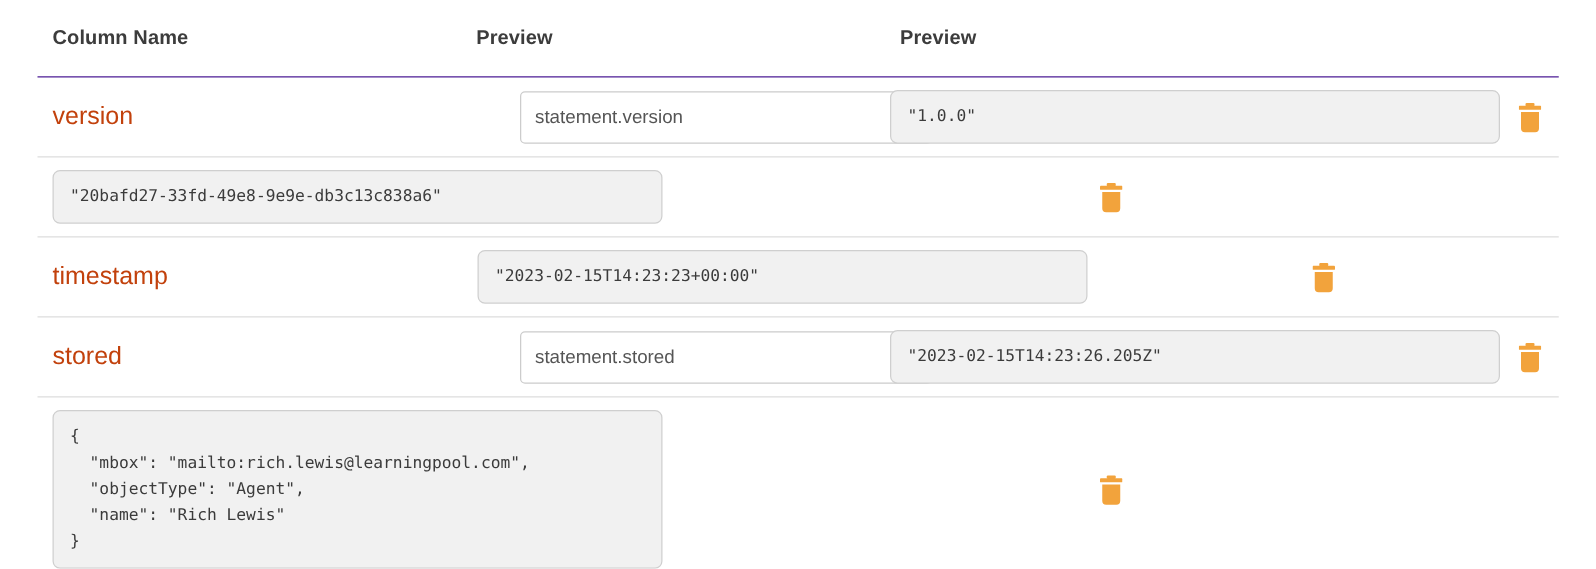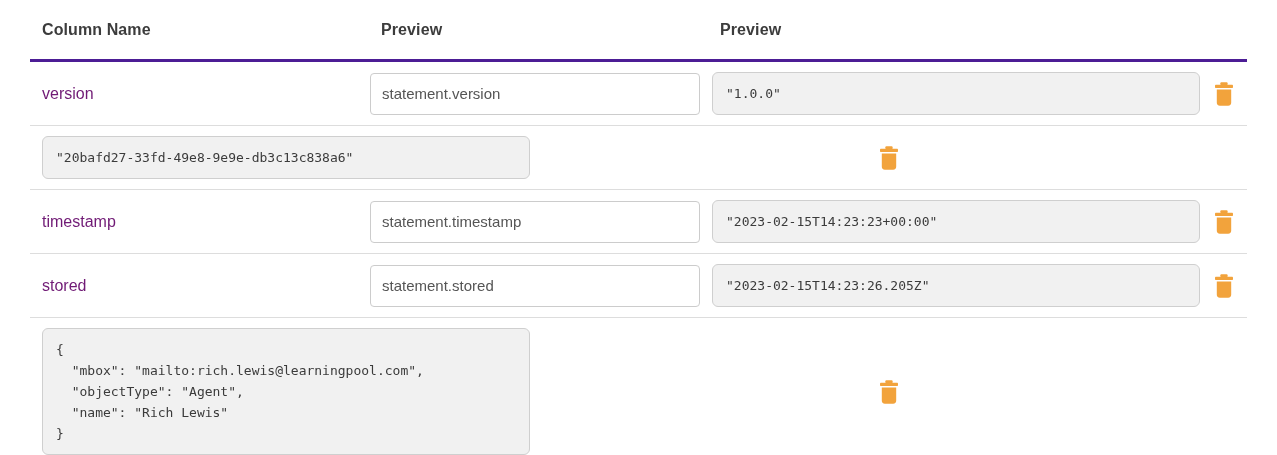--- a/index.html
+++ b/index.html
@@ -16,7 +16,7 @@
     align-items: center;
     height: 62px;
     box-sizing: border-box;
-    border-bottom: 3px solid #4c1d95;
+    border-bottom: 1px solid #4c1d95;
   }
   .hcell {
     font-weight: 700;

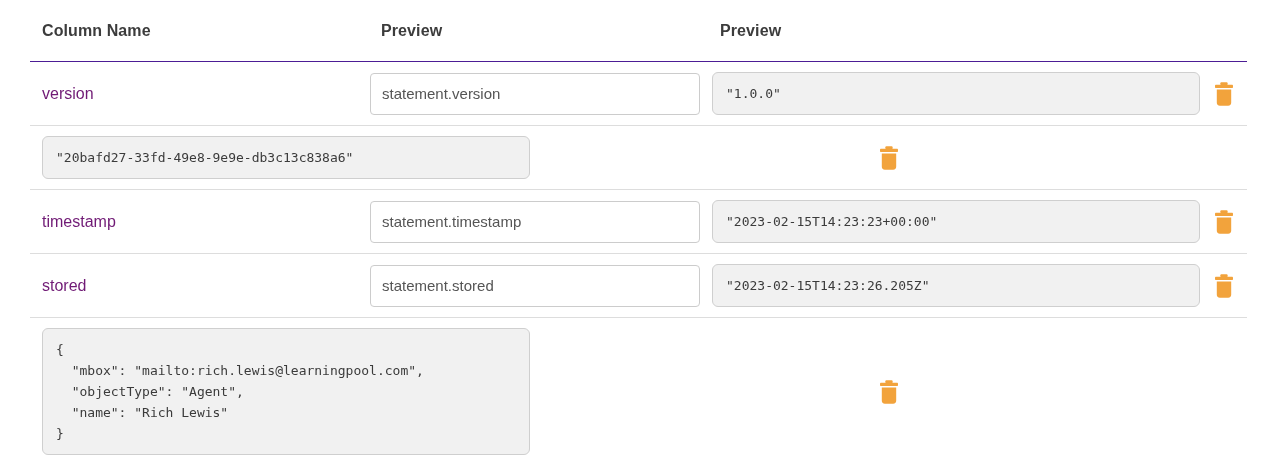--- a/index.html
+++ b/index.html
@@ -37,8 +37,8 @@
     width: 340px;
     box-sizing: border-box;
     padding-left: 12px;
-    font-size: 16px;
-    color: #701a75;
+    font-size: 20px;
+    color: #c2410c;
   }
   .h-name { width: 340px; box-sizing: border-box; padding-left: 12px; }
 

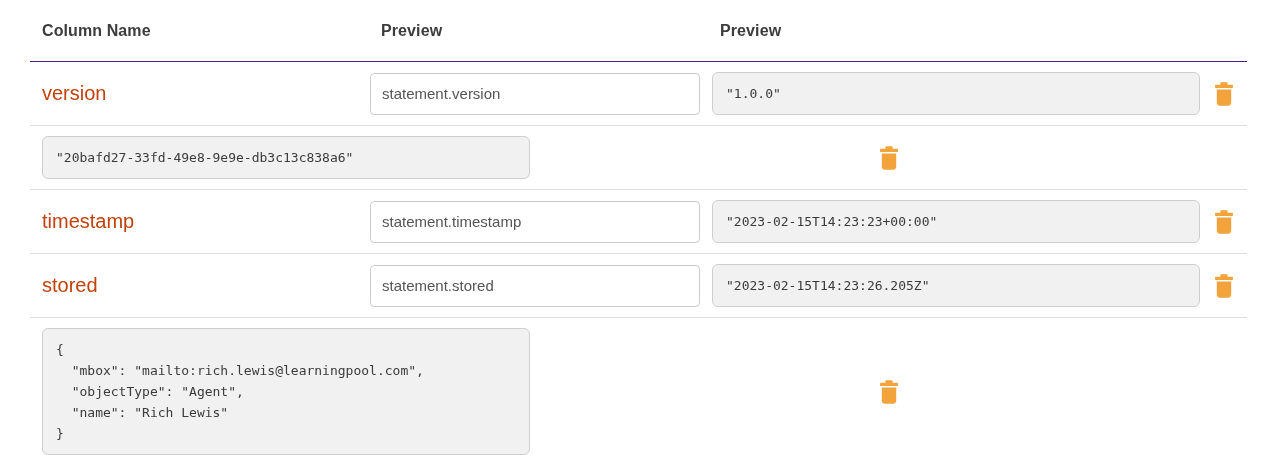--- a/index.html
+++ b/index.html
@@ -56,6 +56,7 @@
     font-family: "Liberation Sans", sans-serif;
     background: #ffffff;
     outline: none;
+    margin-left: 46px;
   }
 
   .c-preview { width: 488px; margin-left: 12px; box-sizing: border-box; }

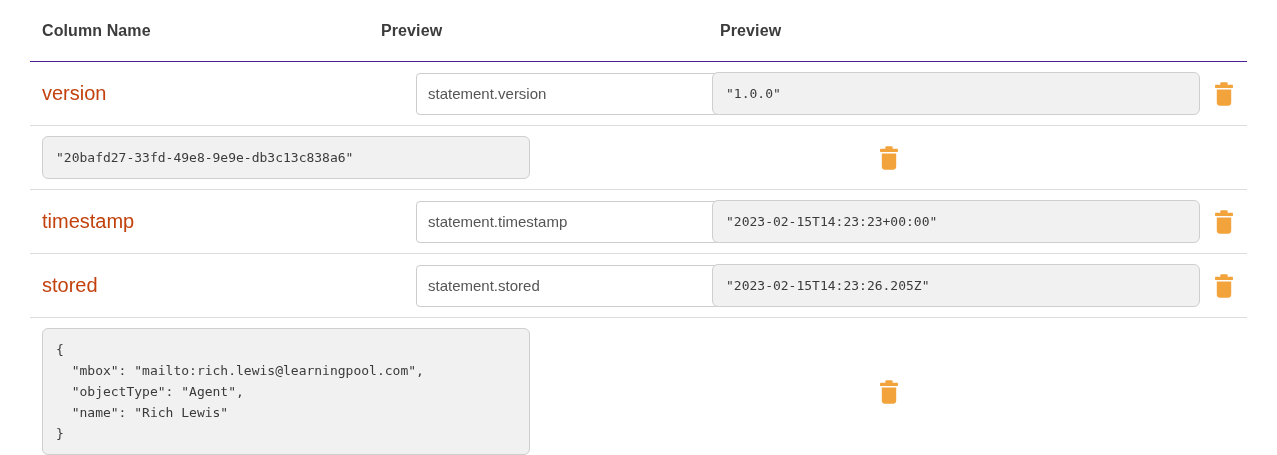--- a/index.html
+++ b/index.html
@@ -140,9 +140,6 @@
 
   <div class="row">
     <div class="c-name">timestamp</div>
-    <div class="c-source">
-      <input type="text" value="statement.timestamp" style="">
-    </div>
     <div class="c-preview">
       <div class="preview-box">"2023-02-15T14:23:23+00:00"</div>
     </div>

